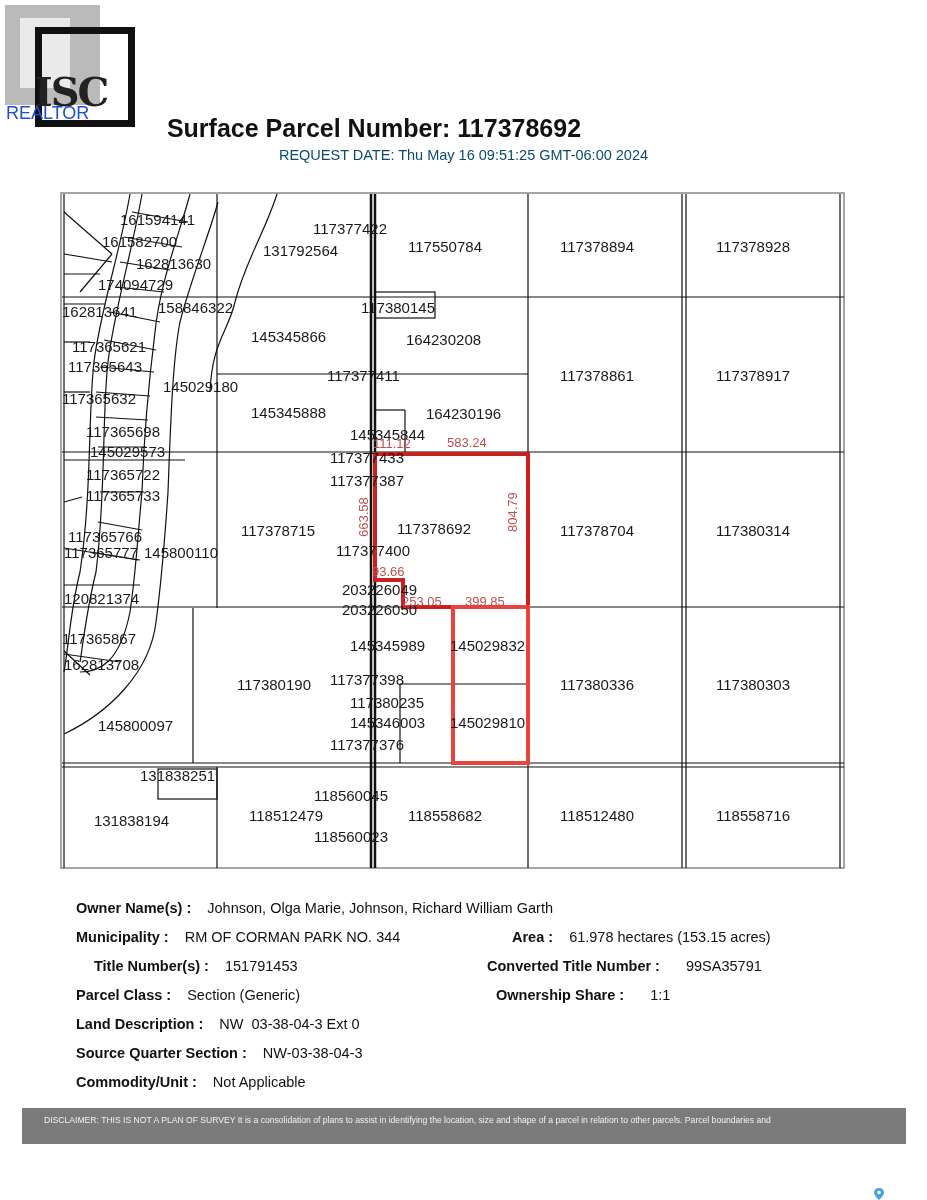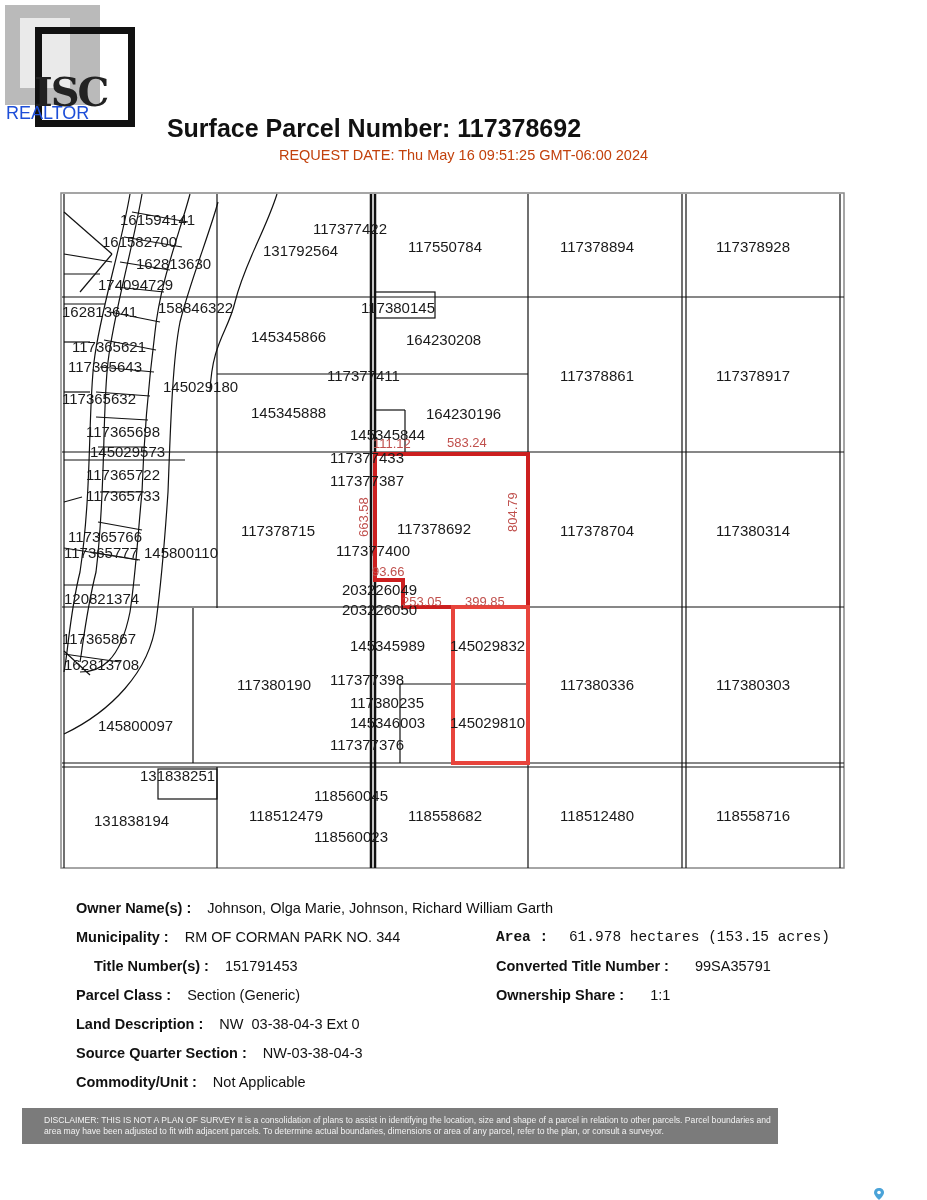--- a/index.html
+++ b/index.html
@@ -11,7 +11,7 @@
     .logo .isc-text { position: absolute; left: 34px; top: 68px; font-family: "DejaVu Serif", serif; font-weight: bold; font-size: 40px; letter-spacing: -2px; color: #222; }
     .logo .realtor { position: absolute; left: 6px; top: 103px; font-size: 18px; color: #1d4ed8; letter-spacing: 0px; text-align: right; }
     .title { position: absolute; left: 0; width: 748px; top: 114px; text-align: center; font-size: 25px; font-weight: bold; color: #111; }
-    .subtitle { position: absolute; left: 0; width: 927px; top: 147px; text-align: center; font-size: 14.5px; color: #c2410c; }
+    .subtitle { position: absolute; left: 0; width: 927px; top: 147px; text-align: center; font-size: 14.5px; color: #0c4a6e; }
     .map { position: absolute; left: 60px; top: 192px; width: 786px; height: 678px; }
     .map svg { width: 786px; height: 678px; display: block; }
     .lbl { font-family: "Liberation Sans", sans-serif; font-size: 15px; fill: #1a1a1a; }

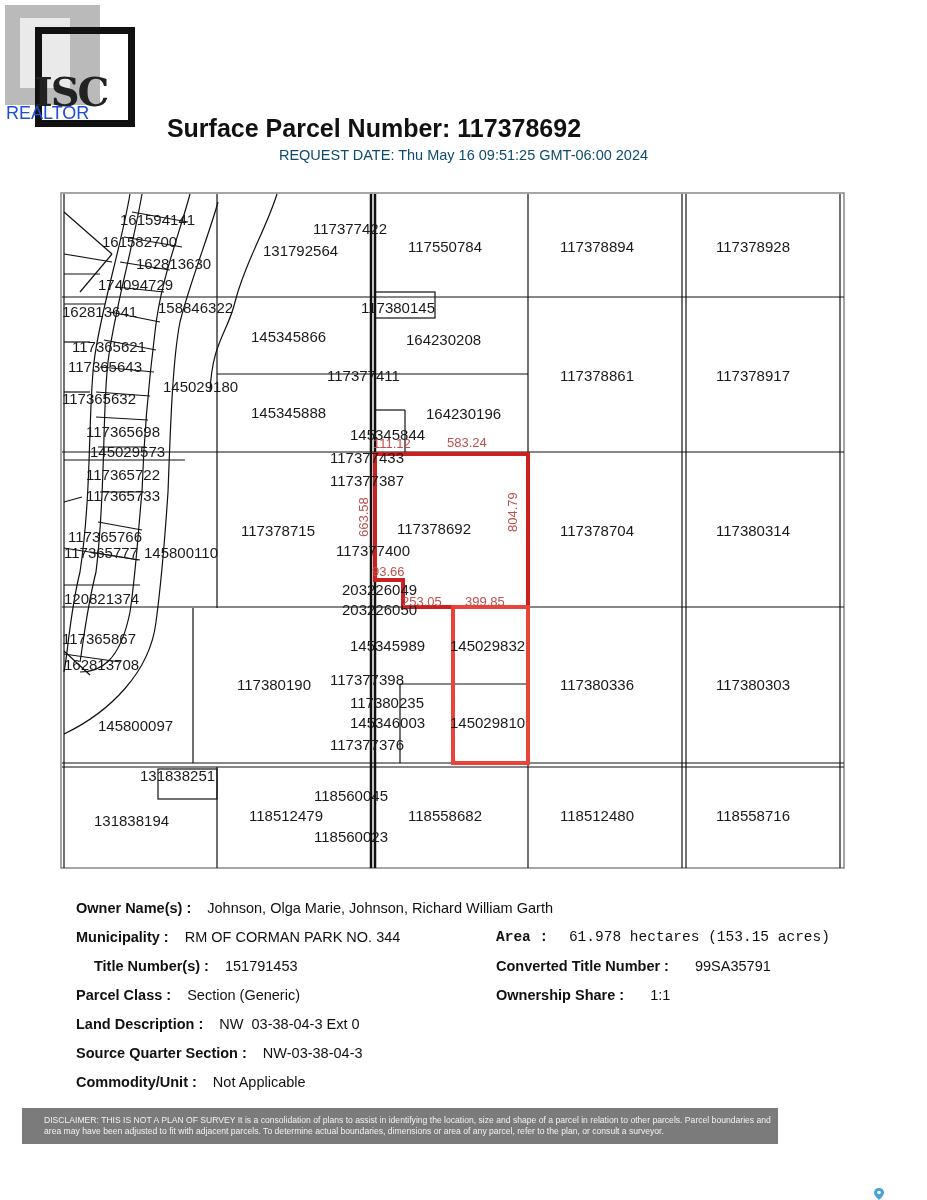--- a/index.html
+++ b/index.html
@@ -193,7 +193,7 @@
     <span class="k">Municipality :</span>
     <span>RM OF CORMAN PARK NO. 344</span>
   </div>
-  <div class="row" style="left:420px; top:29px;font-family:Liberation Mono, monospace;">
+  <div class="row" style="left:436px; top:29px;">
     <span class="k">Area :</span>
     <span>61.978 hectares (153.15 acres)</span>
   </div>

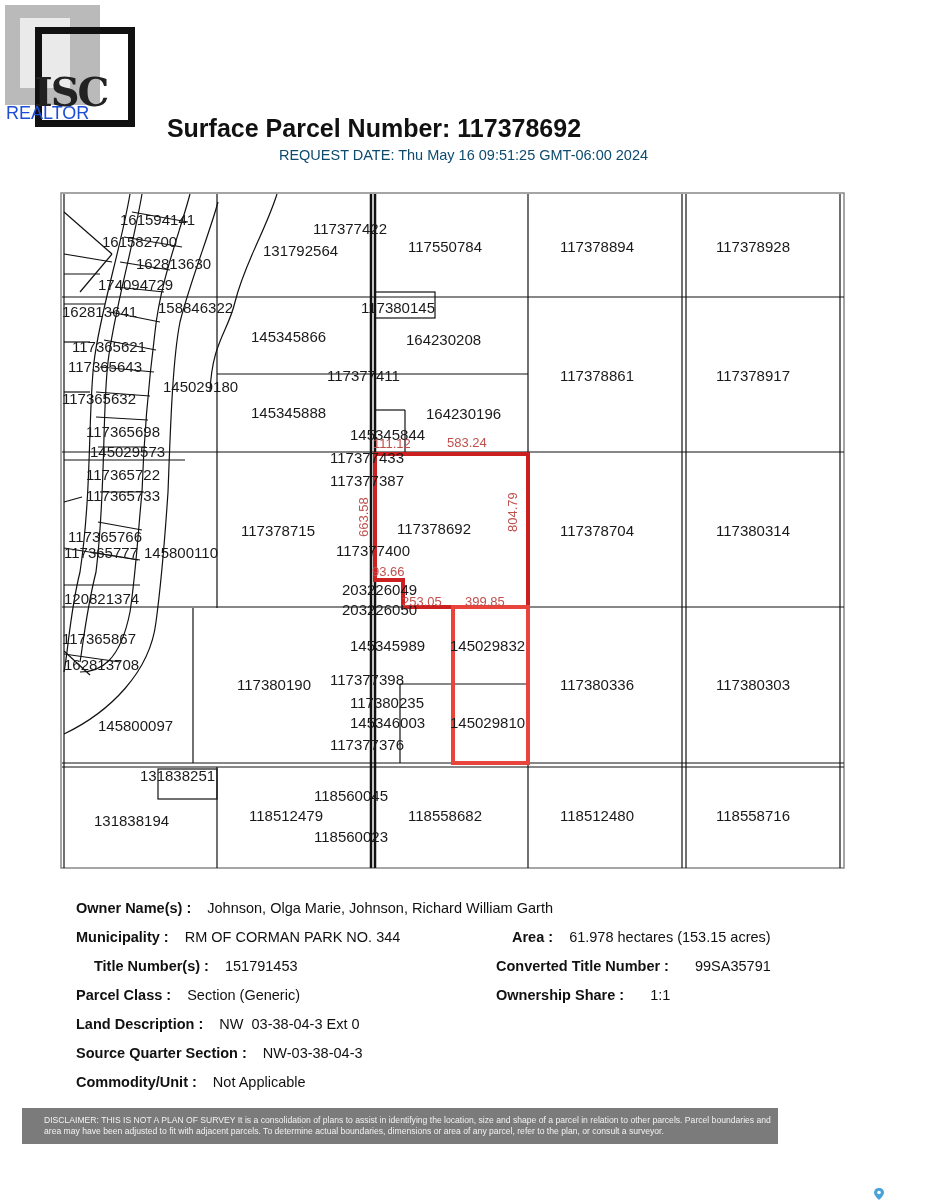--- a/index.html
+++ b/index.html
@@ -201,7 +201,7 @@
     <span class="k">Title Number(s) :</span>
     <span>151791453</span>
   </div>
-  <div class="row" style="left:420px; top:58px;">
+  <div class="row" style="left:411px; top:58px;">
     <span class="k" style="margin-right:22px;">Converted Title Number :</span>
     <span>99SA35791</span>
   </div>

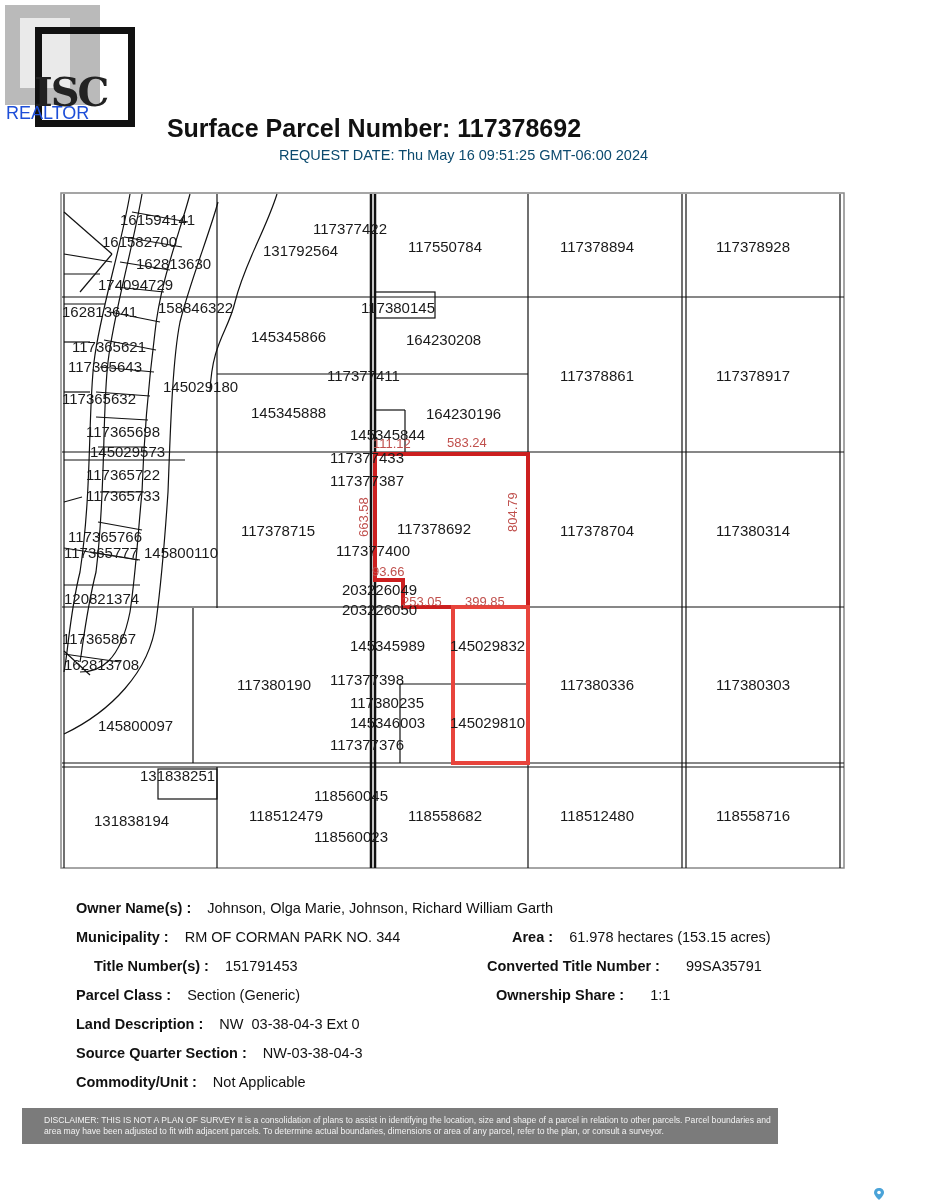--- a/index.html
+++ b/index.html
@@ -19,7 +19,7 @@
     .info { position: absolute; left: 60px; top: 900px; width: 820px; font-size: 14.5px; }
     .row { position: absolute; white-space: nowrap; }
     .row .k { font-weight: bold; margin-right: 12px; margin-left: 16px; }
-    .disclaimer { position: absolute; left: 22px; top: 1108px; width: 756px; height: 36px; background: #7b7b7b; color: #f2f2f2; font-size: 8.6px; line-height: 11px; padding: 7px 0 0 22px; box-sizing: border-box; }
+    .disclaimer { position: absolute; left: 22px; top: 1108px; width: 884px; height: 36px; background: #7b7b7b; color: #f2f2f2; font-size: 8.6px; line-height: 11px; padding: 7px 0 0 22px; box-sizing: border-box; }
     .pin { position: absolute; left: 874px; top: 1186px; width: 10px; height: 12px; }
   </style>
 </head>

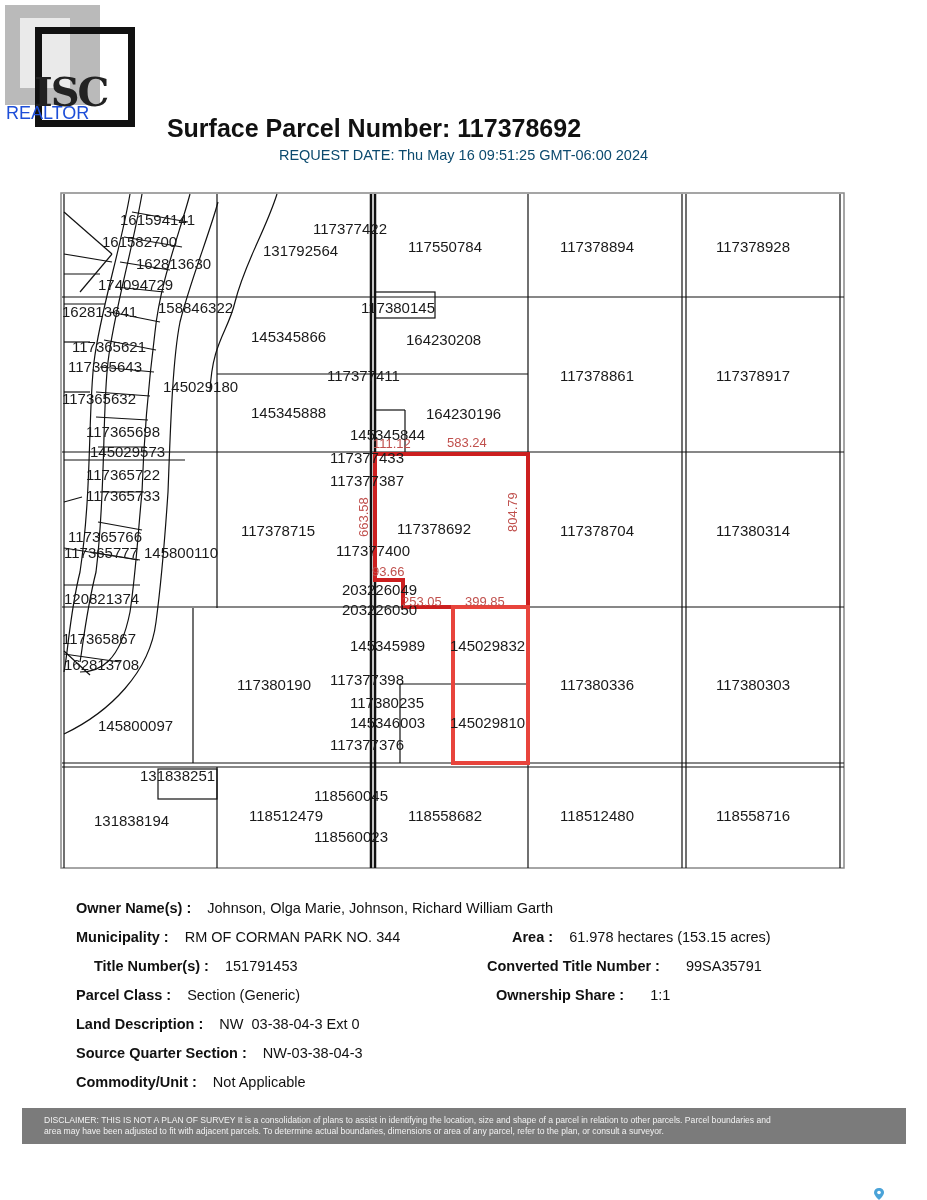--- a/index.html
+++ b/index.html
@@ -229,7 +229,6 @@
 
 <div class="disclaimer">
   <div>DISCLAIMER: THIS IS NOT A PLAN OF SURVEY It is a consolidation of plans to assist in identifying the location, size and shape of a parcel in relation to other parcels.  Parcel boundaries and</div>
-  <div>area may have been adjusted to fit with adjacent parcels. To determine actual boundaries, dimensions or area of any parcel, refer to the plan, or consult a surveyor.</div>
 </div>
 
 <div class="pin">

